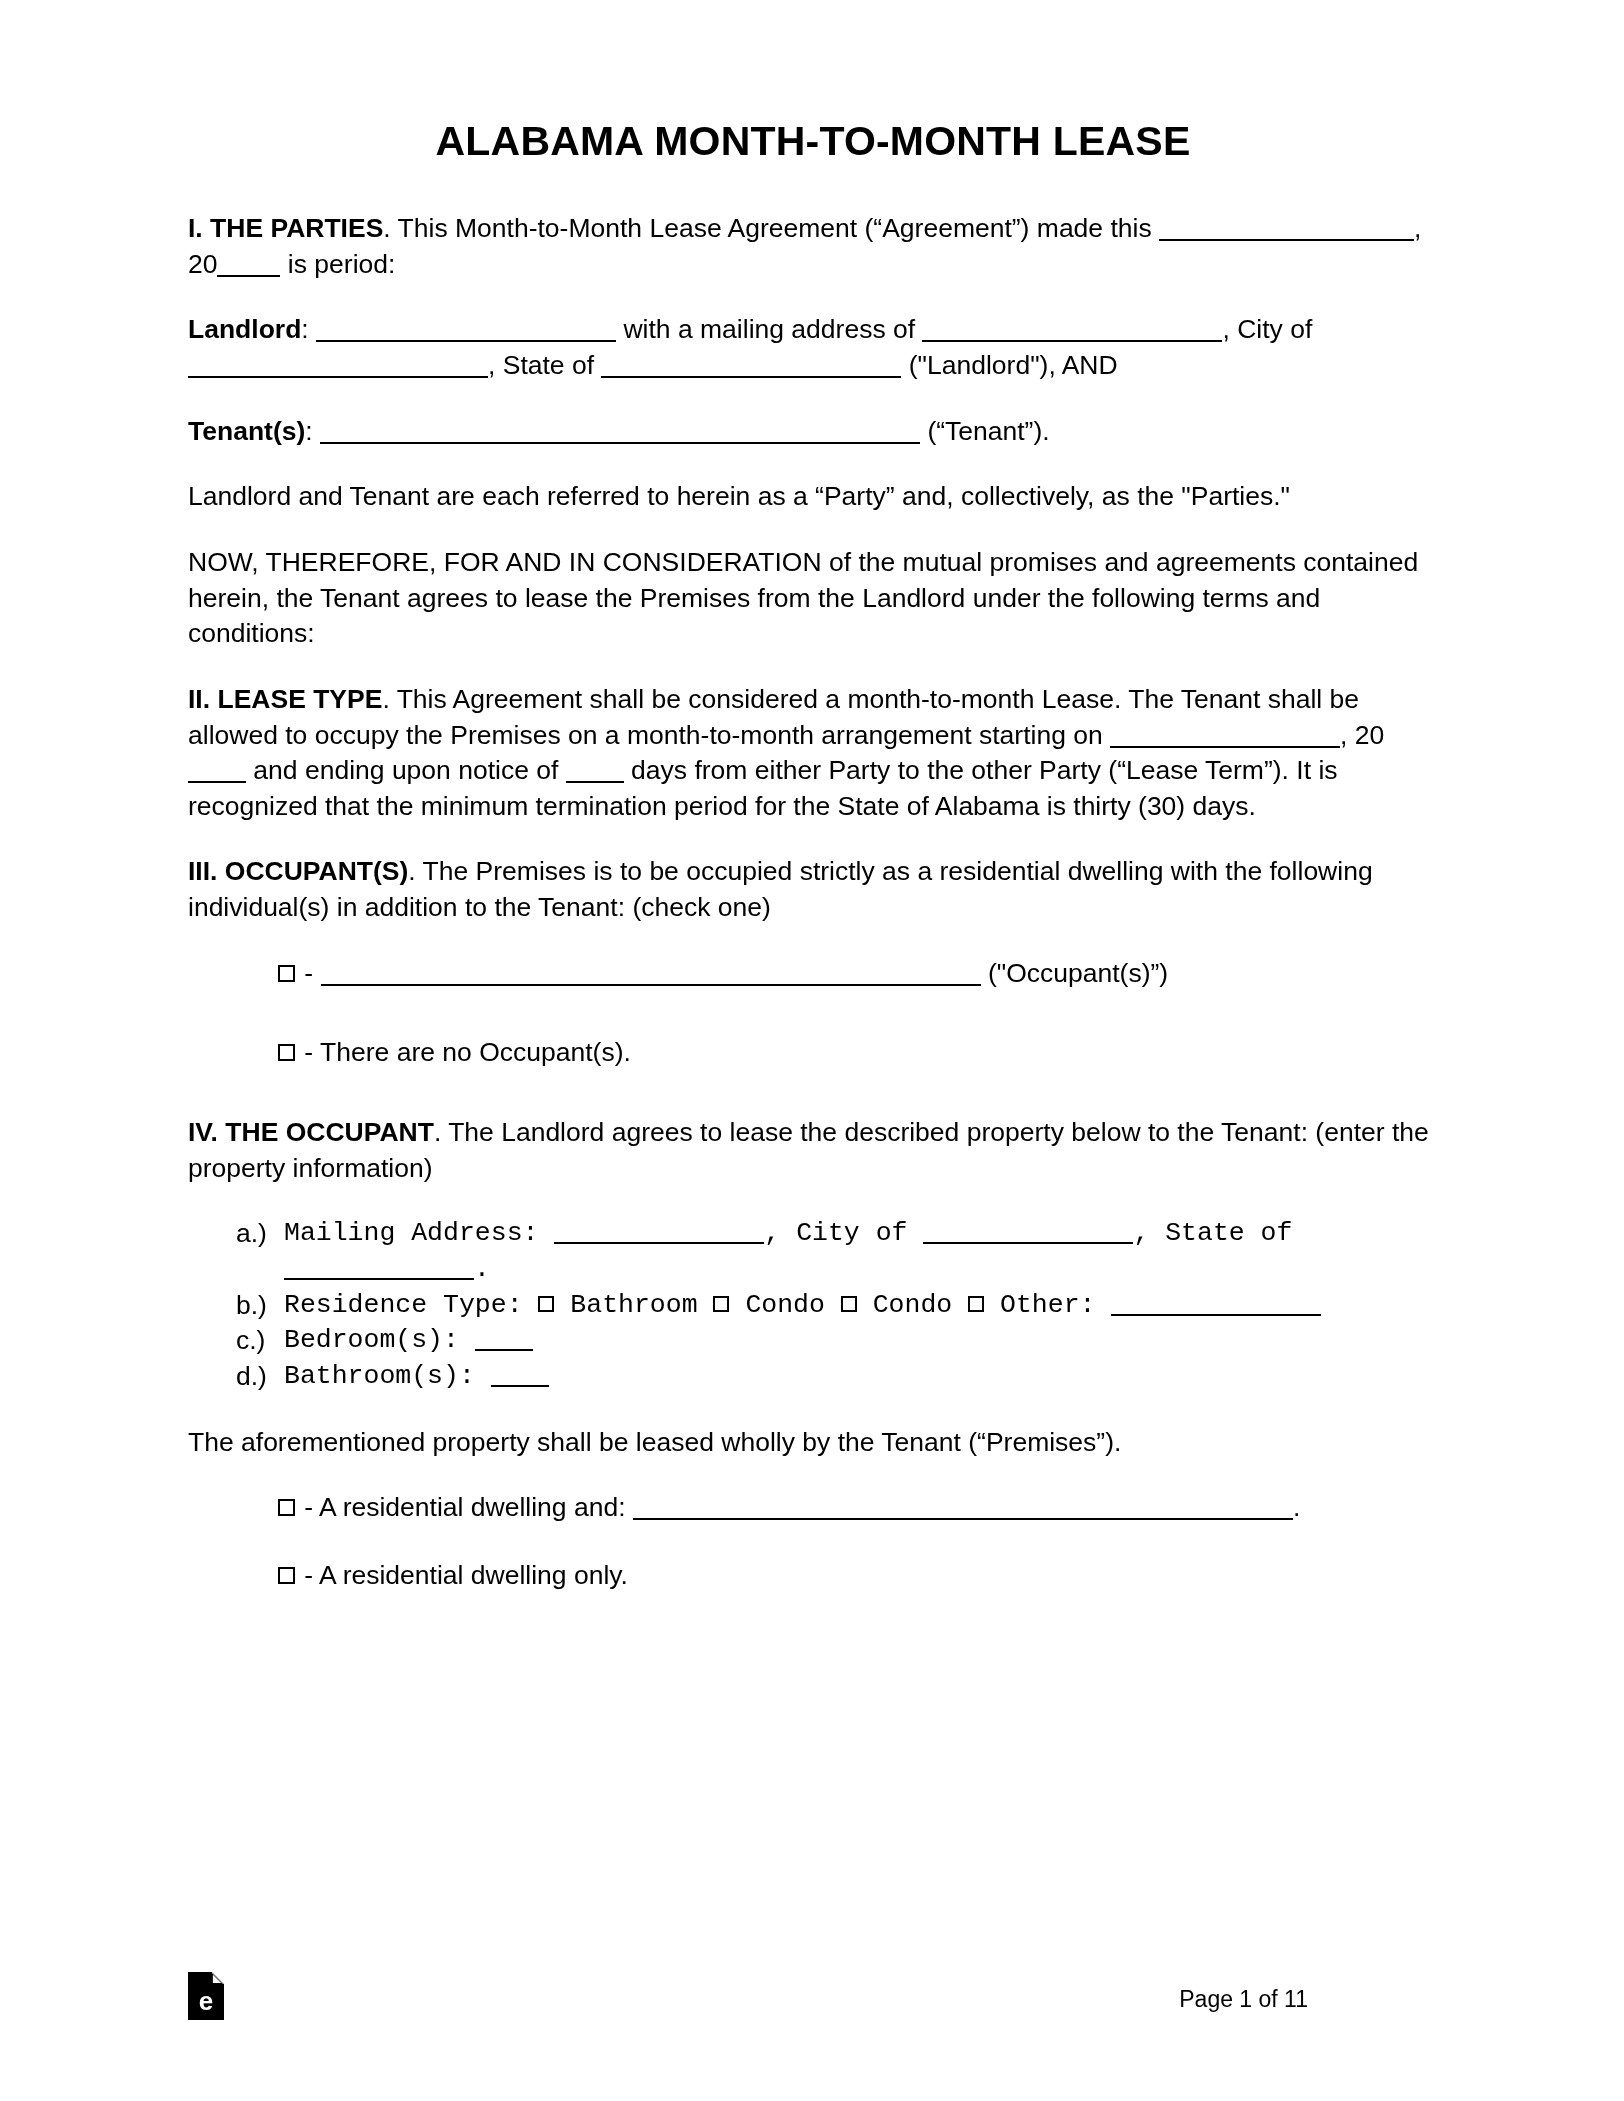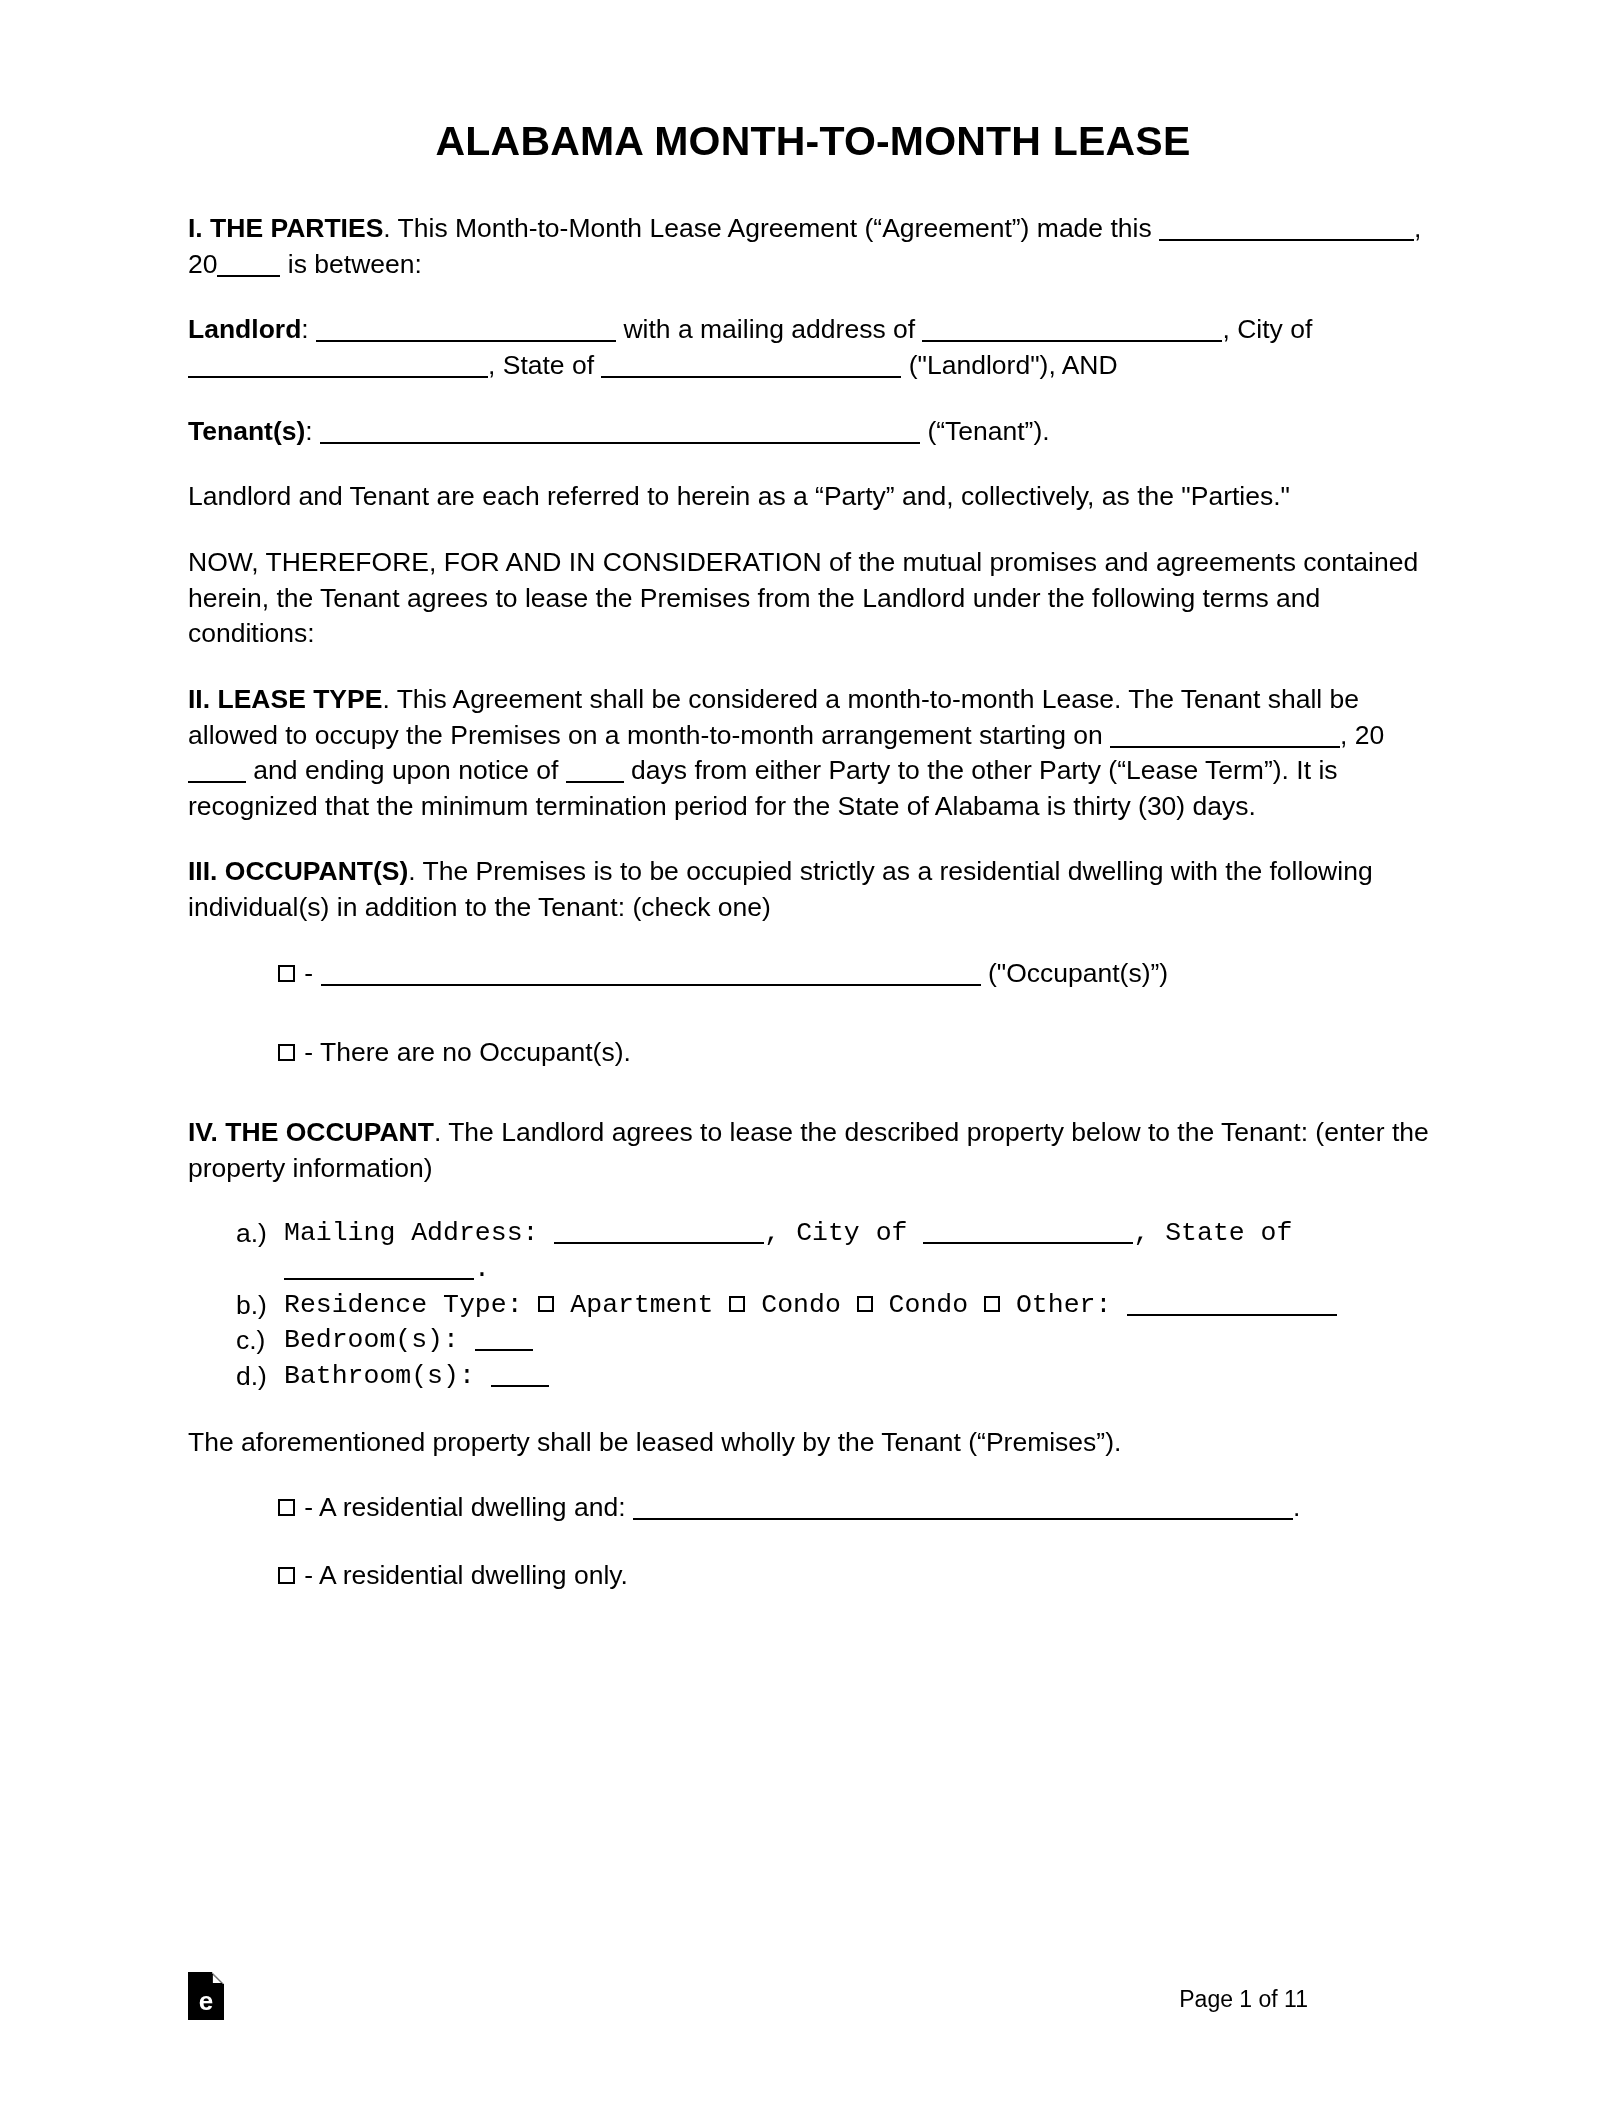--- a/index.html
+++ b/index.html
@@ -136,7 +136,7 @@
 
     <h1 class="doc-title">ALABAMA MONTH-TO-MONTH LEASE</h1>
 
-    <p class="blk"><span class="bold">I. THE PARTIES</span><span>. This Month-to-Month Lease Agreement (“Agreement”) made this </span><span class="fl fl-w255"></span><span>, 20</span><span class="fl fl-w63"></span><span> is between:</span></p>
+    <p class="blk"><span class="bold">I. THE PARTIES</span><span>. This Month-to-Month Lease Agreement (“Agreement”) made this </span><span class="fl fl-w255"></span><span>, 20</span><span class="fl fl-w63"></span><span> is period:</span></p>
 
     <p class="blk"><span class="bold">Landlord</span><span>: </span><span class="fl fl-w300"></span><span> with a mailing address of </span><span class="fl fl-w300"></span><span>, City of </span><span class="fl fl-w300"></span><span>, State of </span><span class="fl fl-w300"></span><span> ("Landlord"), AND</span></p>
 

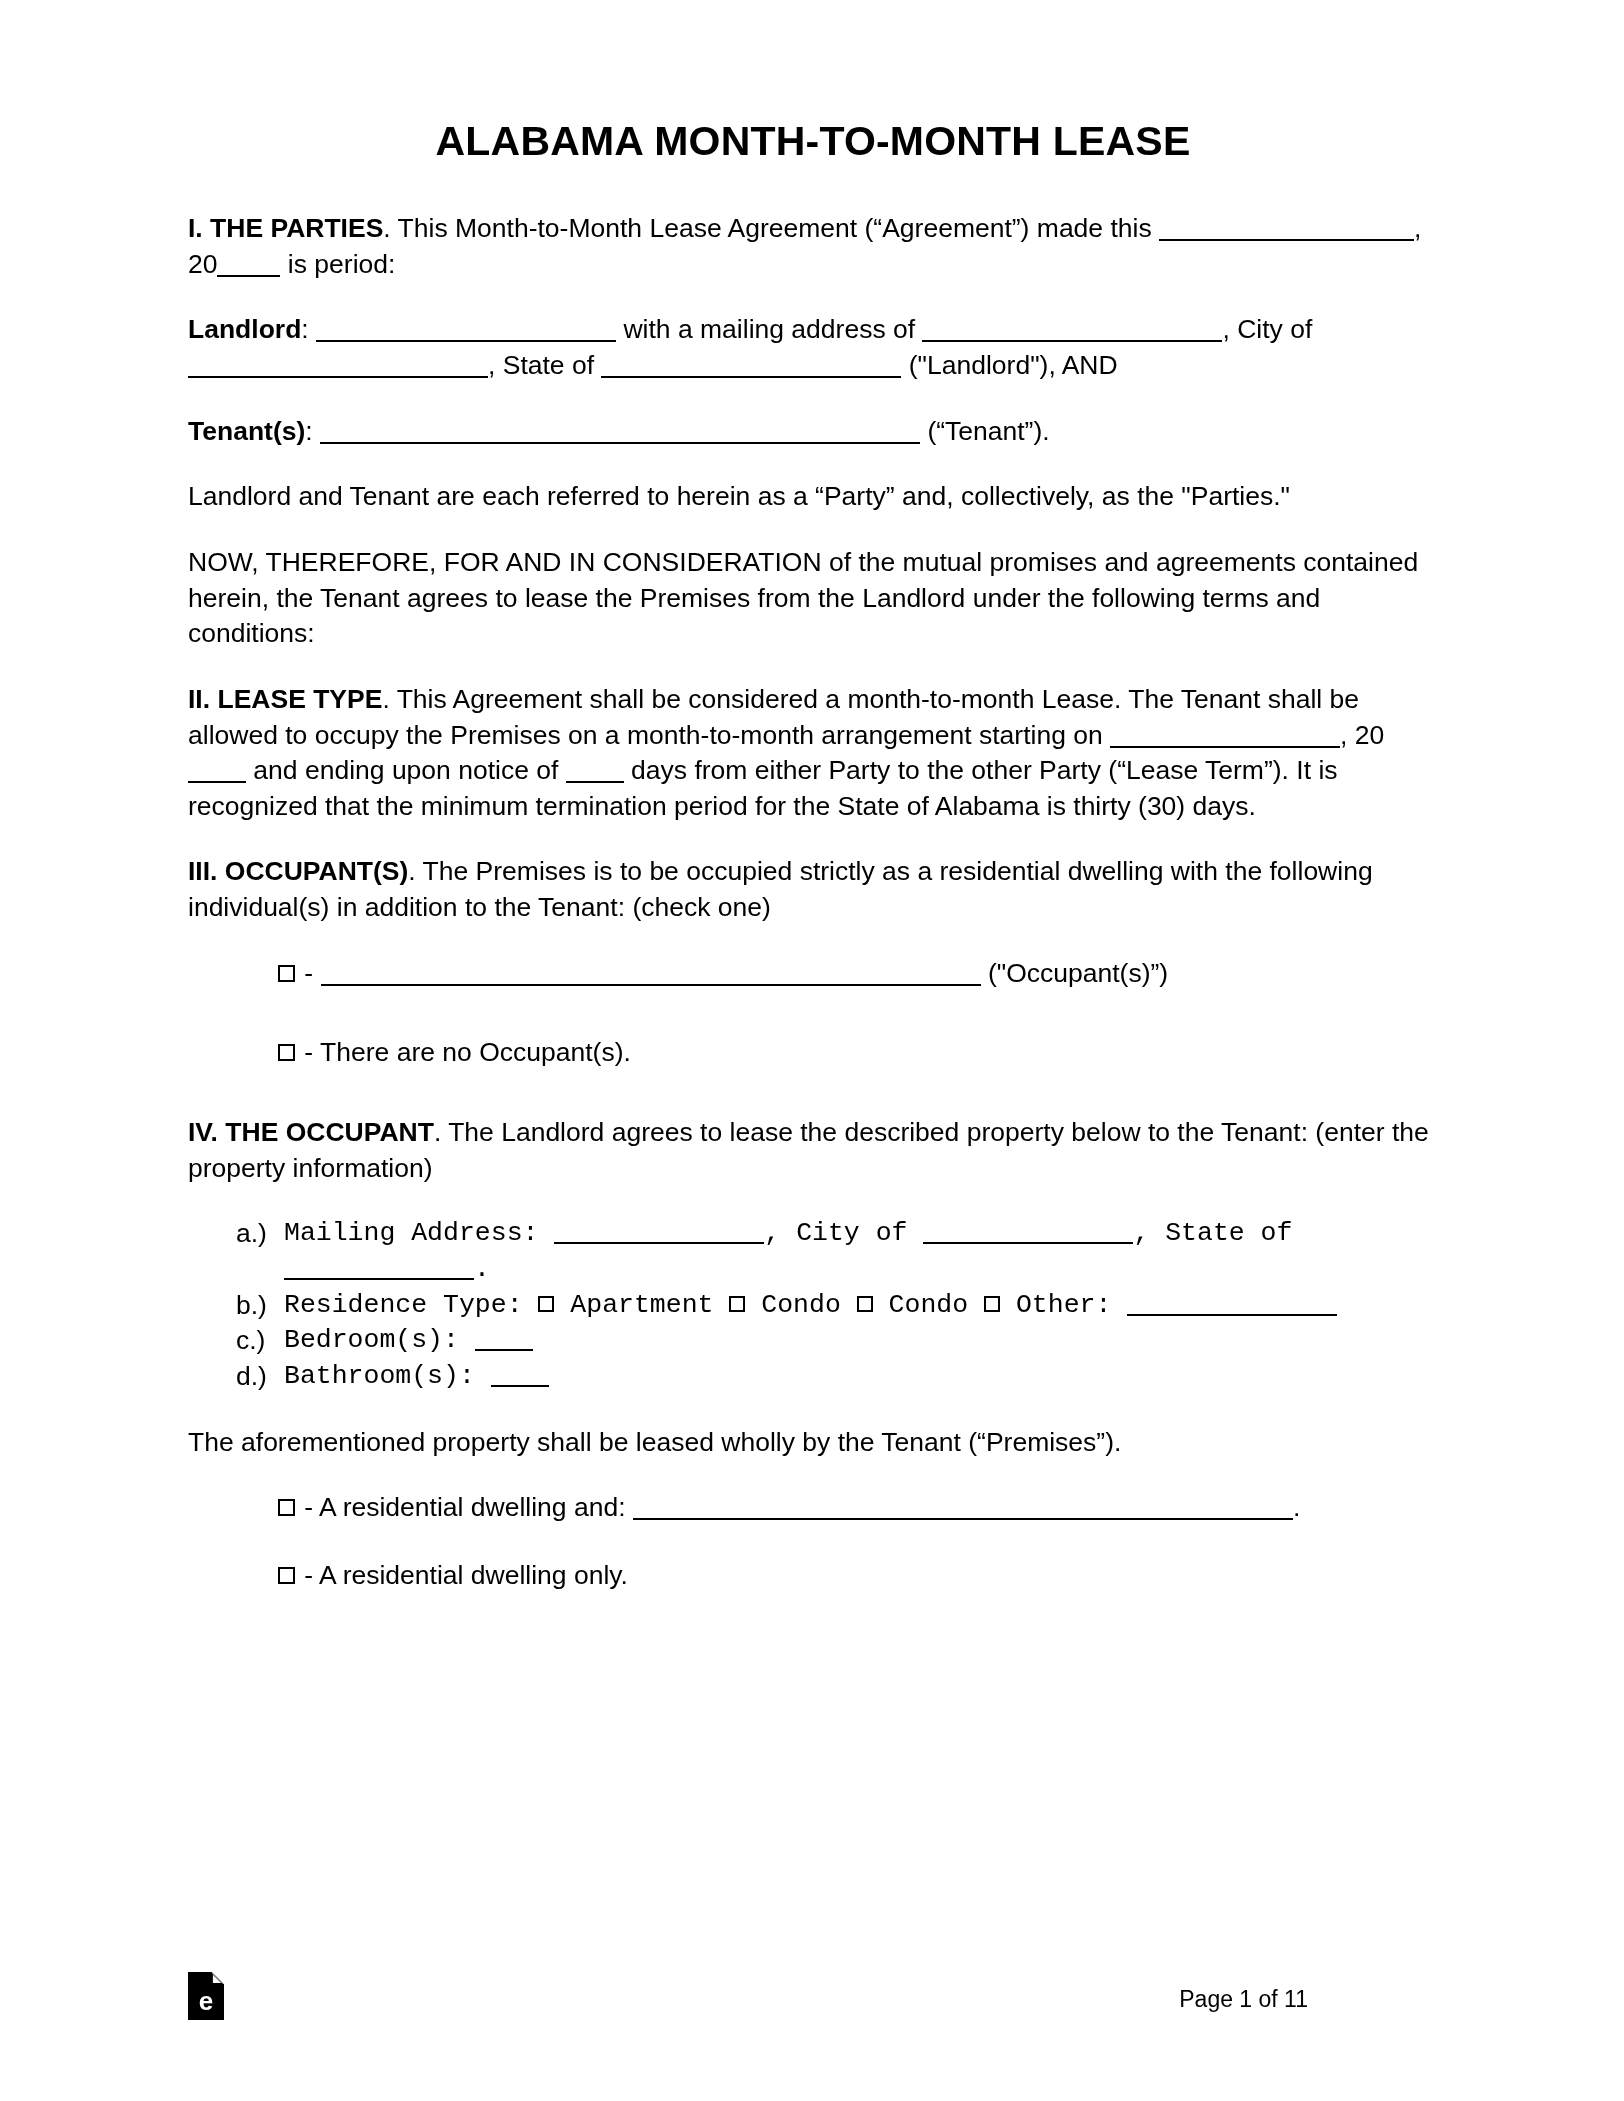--- a/index.html
+++ b/index.html
@@ -165,7 +165,7 @@
 
       <div class="sub-item">
         <span class="lbl">b.)</span>
-        <span class="txt"><span>Residence Type: </span><span class="cb-sm"></span><span> Apartment </span><span class="cb-sm"></span><span> Condo </span><span class="cb-sm"></span><span> Condo </span><span class="cb-sm"></span><span> Other: </span><span class="fl fl-w210"></span></span>
+        <span class="txt"><span>Residence Type: </span><span class="cb-sm"></span><span> Bathroom </span><span class="cb-sm"></span><span> Condo </span><span class="cb-sm"></span><span> Condo </span><span class="cb-sm"></span><span> Other: </span><span class="fl fl-w210"></span></span>
       </div>
 
       <div class="sub-item">

